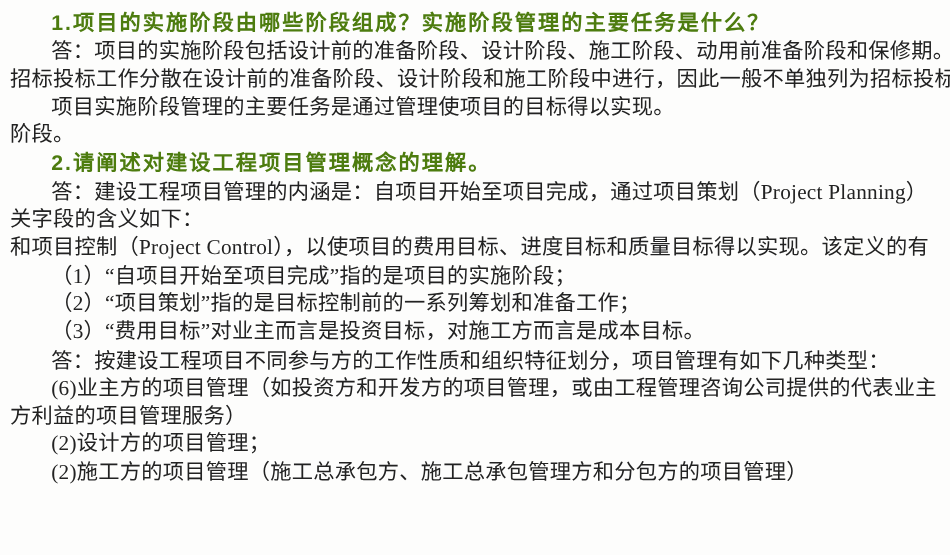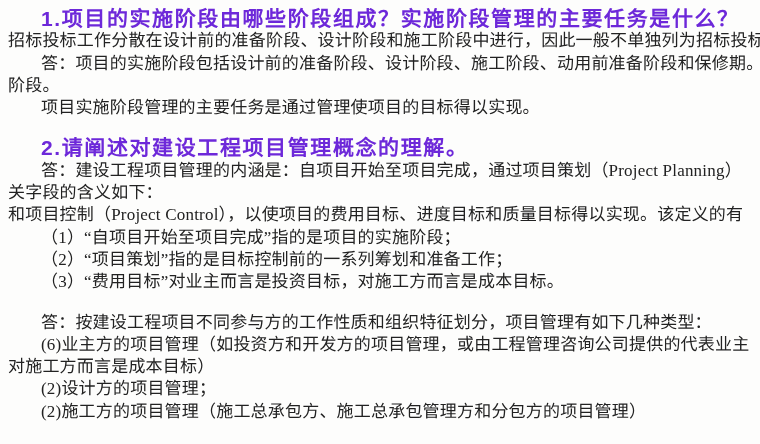--- a/index.html
+++ b/index.html
@@ -35,10 +35,10 @@
   }
   .question {
     font-weight: bold;
-    color: #6d28d9;
+    color: #4d7c0f;
     letter-spacing: 1.6px;
     font-family: "Liberation Sans", "DejaVu Sans", sans-serif;
-    font-size: 21px;
+    font-size: 17px;
   }
 </style>
 </head>

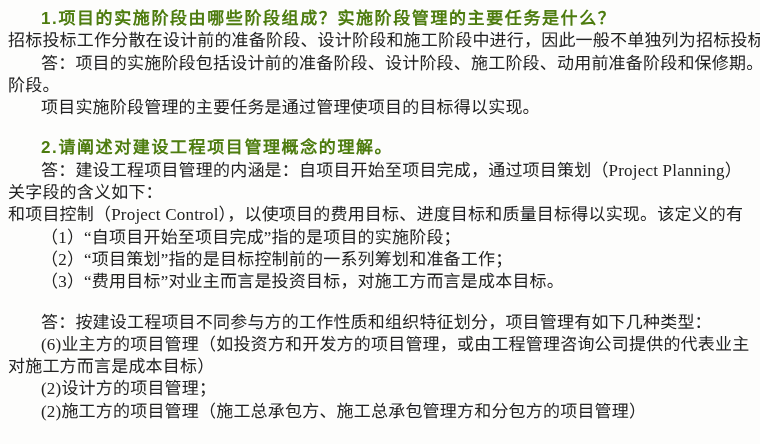--- a/index.html
+++ b/index.html
@@ -48,8 +48,8 @@
 
   <div class="section">
     <div class="line question indent">1.项目的实施阶段由哪些阶段组成？实施阶段管理的主要任务是什么？</div>
+    <div class="line indent">答：项目的实施阶段包括设计前的准备阶段、设计阶段、施工阶段、动用前准备阶段和保修期。</div>
     <div class="line">招标投标工作分散在设计前的准备阶段、设计阶段和施工阶段中进行，因此一般不单独列为招标投标</div>
-    <div class="line indent">答：项目的实施阶段包括设计前的准备阶段、设计阶段、施工阶段、动用前准备阶段和保修期。</div>
     <div class="line">阶段。</div>
     <div class="line indent">项目实施阶段管理的主要任务是通过管理使项目的目标得以实现。</div>
   </div>

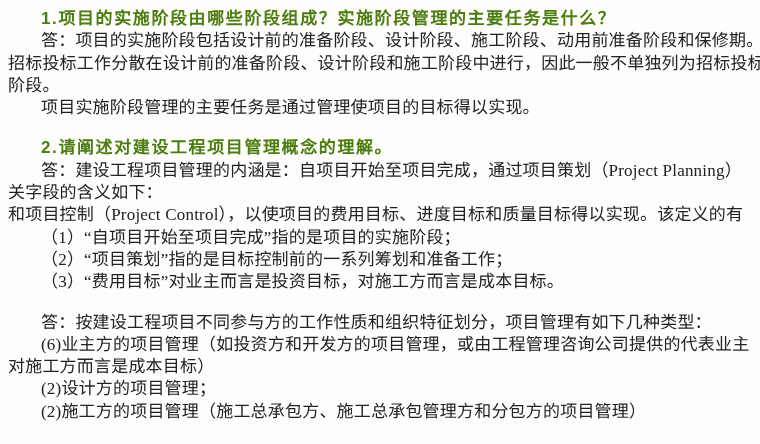--- a/index.html
+++ b/index.html
@@ -50,8 +50,8 @@
     <div class="line question indent">1.项目的实施阶段由哪些阶段组成？实施阶段管理的主要任务是什么？</div>
     <div class="line indent">答：项目的实施阶段包括设计前的准备阶段、设计阶段、施工阶段、动用前准备阶段和保修期。</div>
     <div class="line">招标投标工作分散在设计前的准备阶段、设计阶段和施工阶段中进行，因此一般不单独列为招标投标</div>
+    <div class="line indent">项目实施阶段管理的主要任务是通过管理使项目的目标得以实现。</div>
     <div class="line">阶段。</div>
-    <div class="line indent">项目实施阶段管理的主要任务是通过管理使项目的目标得以实现。</div>
   </div>
 
   <div class="section">

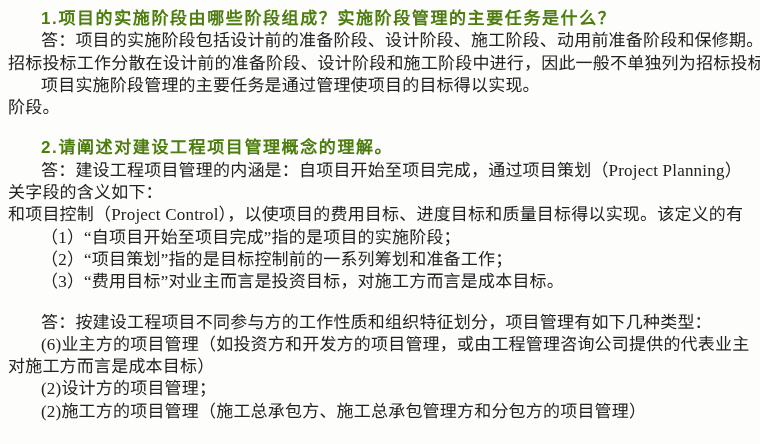--- a/index.html
+++ b/index.html
@@ -24,7 +24,7 @@
     line-height: 22.3px;
   }
   .section + .section {
-    margin-top: 18px;
+    margin-top: 1px;
   }
   .line {
     white-space: nowrap;

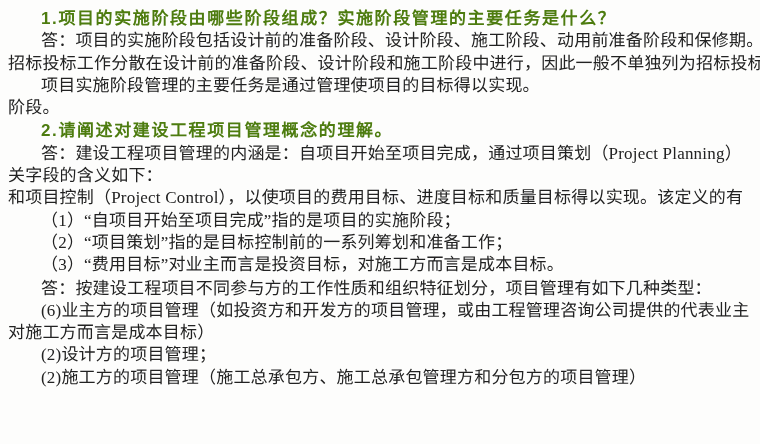--- a/index.html
+++ b/index.html
@@ -67,7 +67,7 @@
   <div class="section">
     <div class="line indent">答：按建设工程项目不同参与方的工作性质和组织特征划分，项目管理有如下几种类型：</div>
     <div class="line indent">(6)业主方的项目管理（如投资方和开发方的项目管理，或由工程管理咨询公司提供的代表业主</div>
-    <div class="line">对施工方而言是成本目标）</div>
+    <div class="line">方利益的项目管理服务）</div>
     <div class="line indent">(2)设计方的项目管理；</div>
     <div class="line indent">(2)施工方的项目管理（施工总承包方、施工总承包管理方和分包方的项目管理）</div>
   </div>

